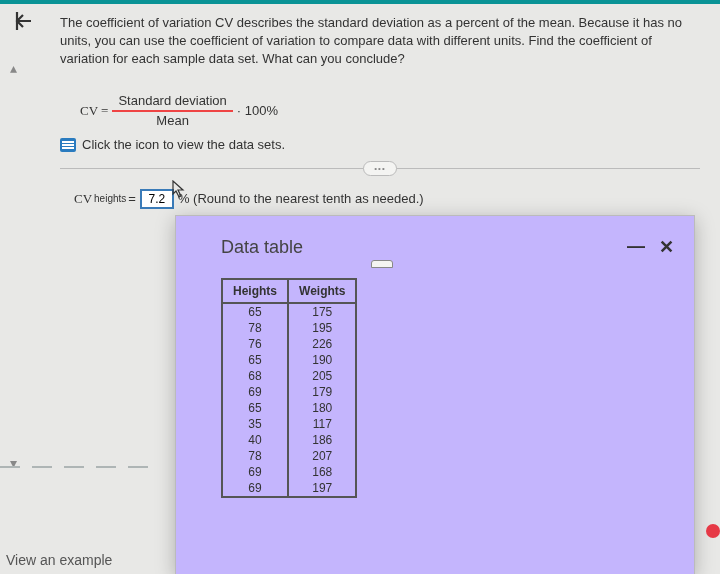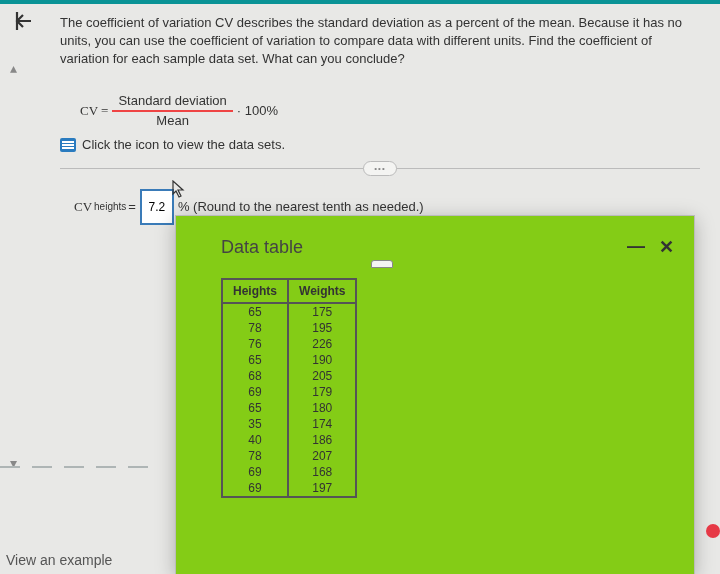--- a/index.html
+++ b/index.html
@@ -113,7 +113,7 @@
     .answer-row sub { font-size: 10px; }
     .answer-input {
       width: 34px;
-      height: 36px;
+      height: 20px;
       border: 2px solid #3a7bb8;
       text-align: center;
       font-size: 12px;

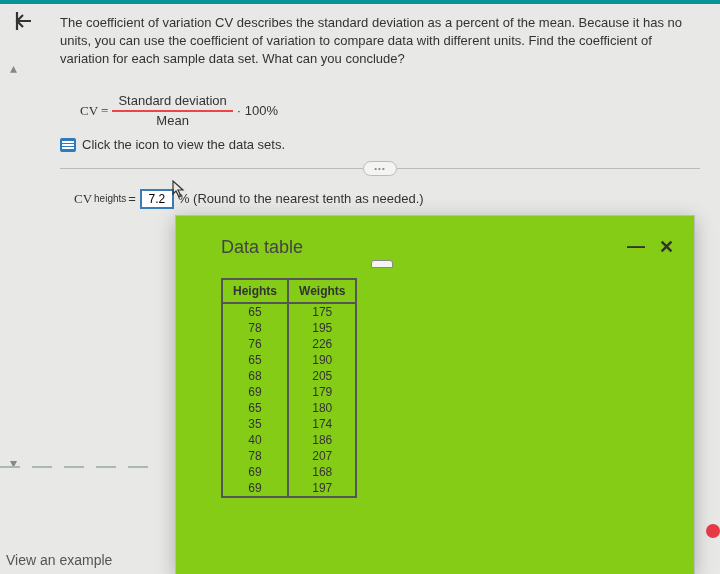--- a/index.html
+++ b/index.html
@@ -130,7 +130,7 @@
       left: 175px;
       width: 520px;
       height: 360px;
-      background: #84cc16;
+      background: #c4b5fd;
       border: 1px solid #bbb;
       box-shadow: 0 4px 18px rgba(0,0,0,0.25);
     }

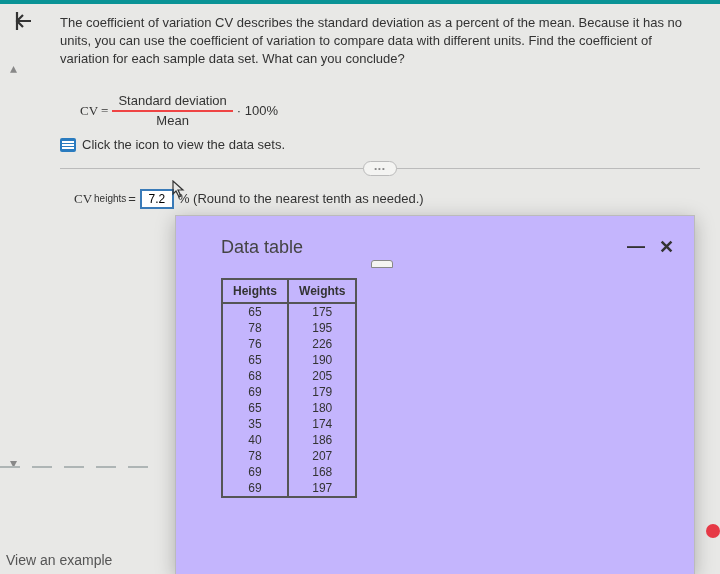--- a/index.html
+++ b/index.html
@@ -324,7 +324,7 @@
           </tr>
           <tr>
             <td>35</td>
-            <td>174</td>
+            <td>117</td>
           </tr>
           <tr>
             <td>40</td>

